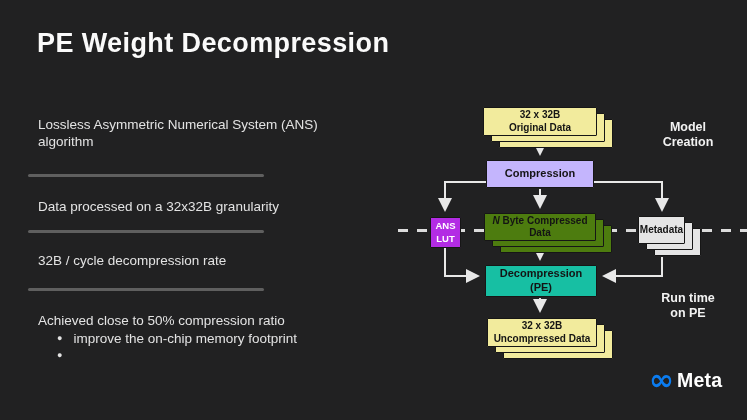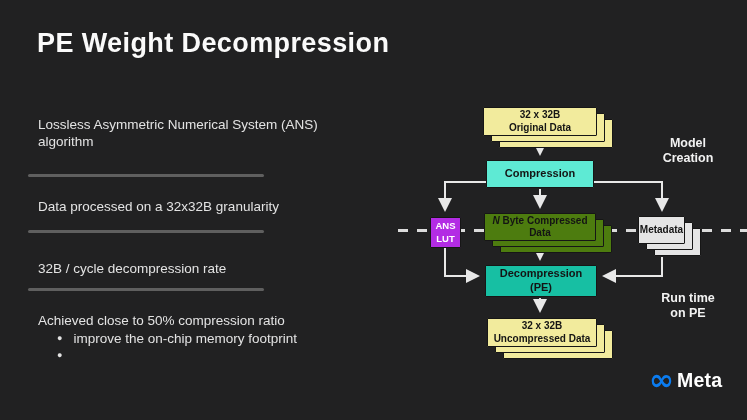--- a/index.html
+++ b/index.html
@@ -127,7 +127,7 @@
   <div class="solid cyan fs11">Compression</div>
 </div>
 
-<div class="side-label" style="left:633px;top:136px;">Model
+<div class="side-label" style="left:633px;top:120px;">Model
 Creation</div>
 
 <div class="diagram-el" style="left:430px;top:217px;width:31px;height:31px;">

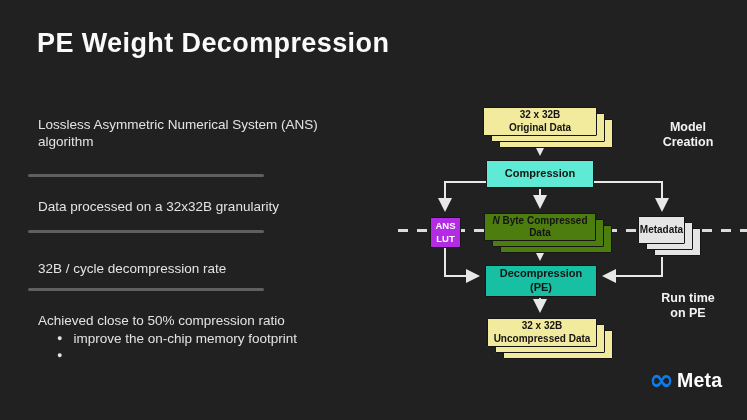--- a/index.html
+++ b/index.html
@@ -48,7 +48,7 @@
     font-weight:700;color:#141414;white-space:pre-line;line-height:1.25;
   }
   .yellow{background:#f2eb9d;}
-  .cyan{background:#5eead4;}
+  .cyan{background:#c4b5fd;}
   .lavender{background:#4d7c0f;}
   .purple{background:#b32ce4;color:#ffffff;}
   .pink{background:#e5e5e5;}

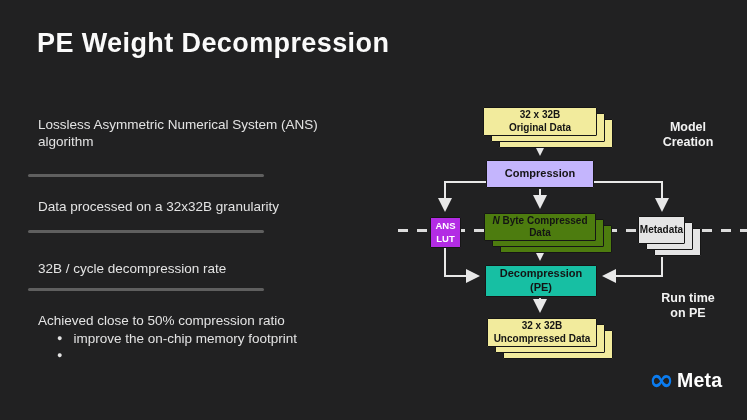--- a/index.html
+++ b/index.html
@@ -84,7 +84,7 @@
 <div class="txt" style="top:198px;">Data processed on a 32x32B granularity</div>
 <div class="divider" style="top:230px;"></div>
 
-<div class="txt" style="top:260px;">32B / cycle decompression rate</div>
+<div class="txt" style="top:252px;">32B / cycle decompression rate</div>
 <div class="divider" style="top:288px;"></div>
 
 <div class="txt" style="top:312px;">Achieved close to 50% compression ratio</div>

